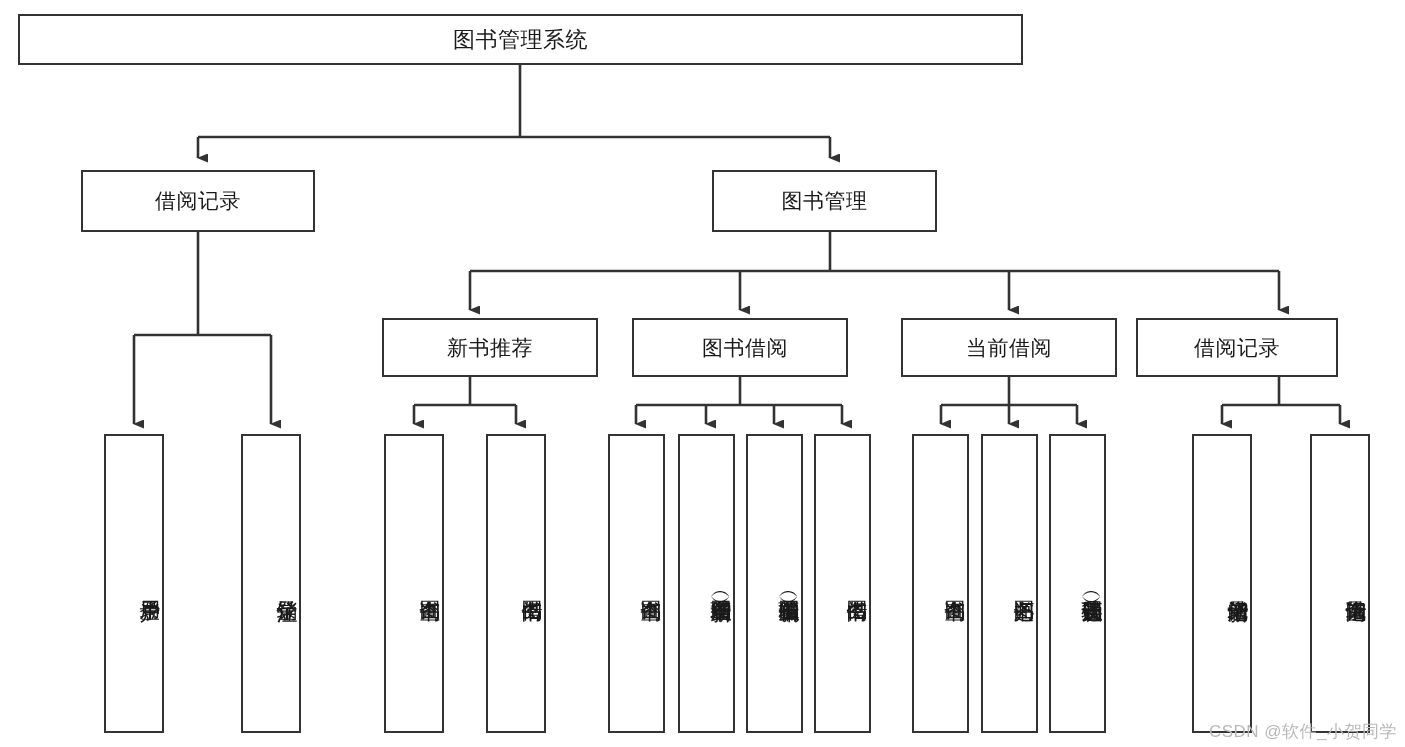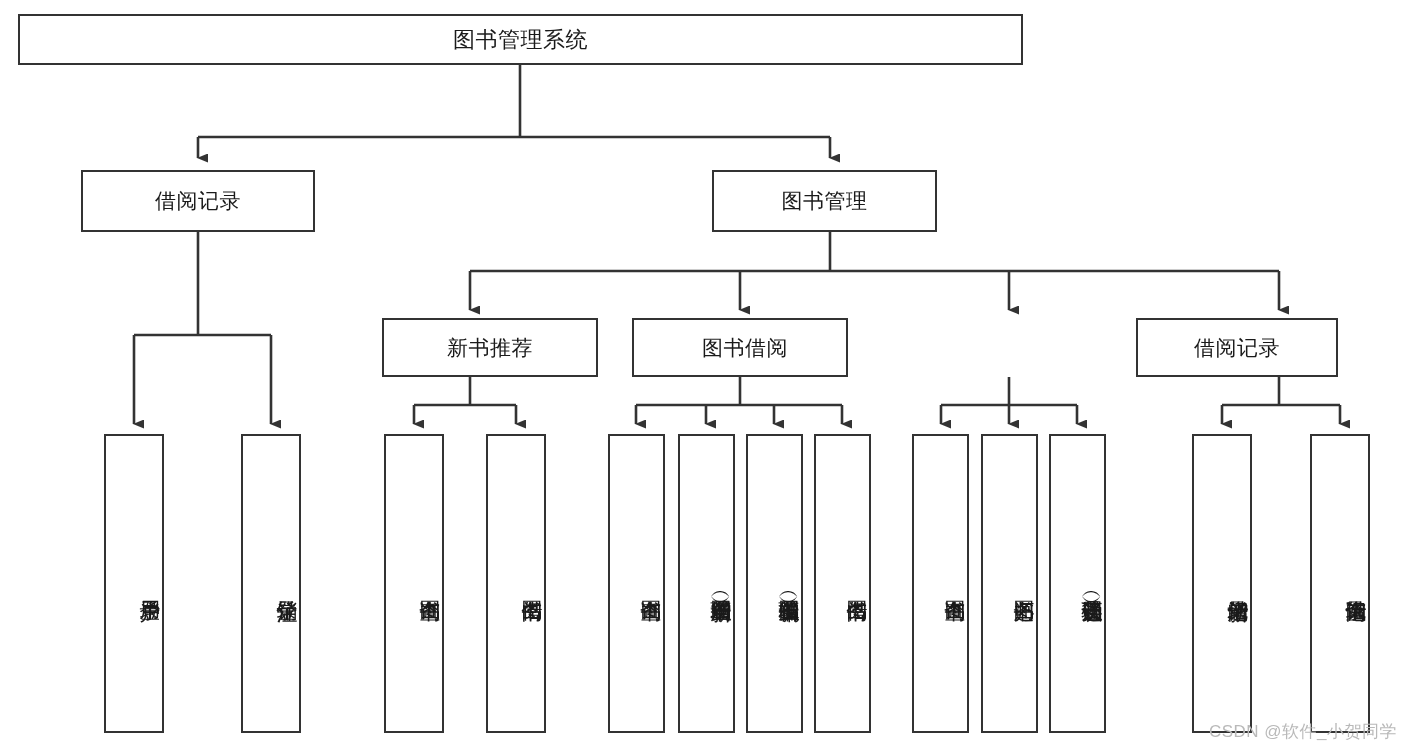--- a/index.html
+++ b/index.html
@@ -141,6 +141,9 @@
   <div class="node h" style="left:632px; top:318px; width:216px; height:59px;padding-left:10px;">
     <span>图书借阅</span>
   </div>
+  <div class="node h" style="left:901px; top:318px; width:216px; height:59px;">
+    <span>当前借阅</span>
+  </div>
   <div class="node h" style="left:1136px; top:318px; width:202px; height:59px;">
     <span>借阅记录</span>
   </div>

